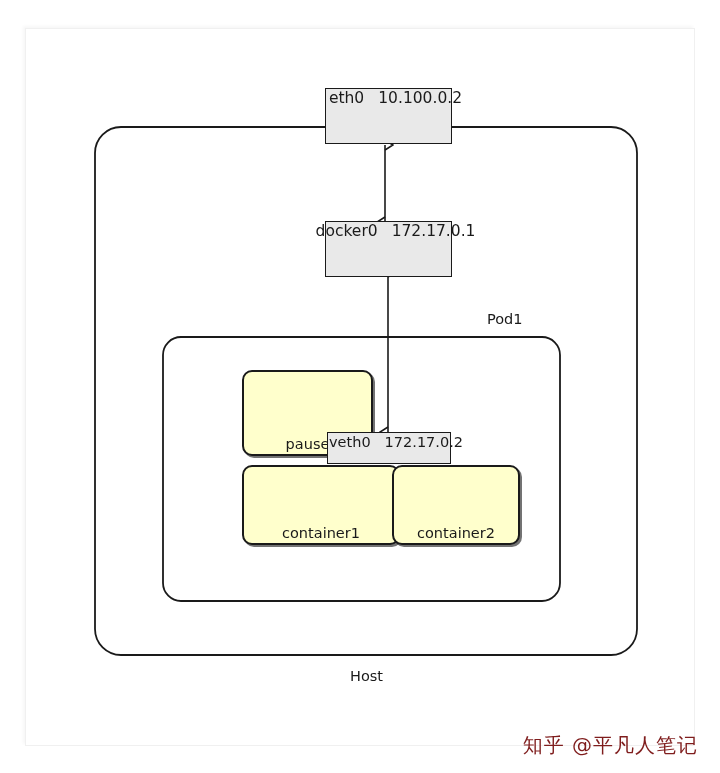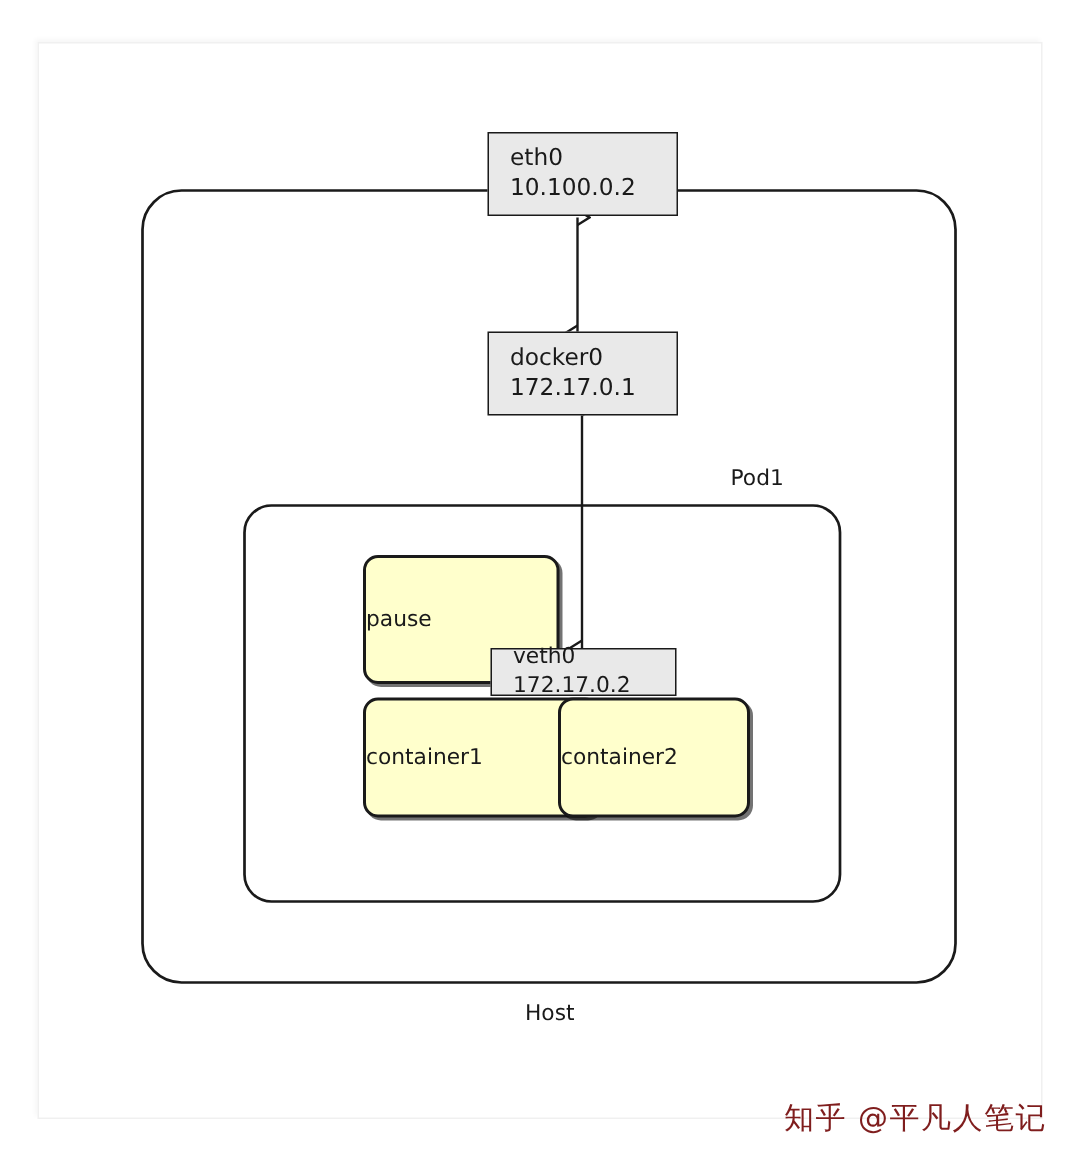--- a/index.html
+++ b/index.html
@@ -42,8 +42,8 @@
     position: absolute;
     box-sizing: border-box;
     display: flex;
-    flex-direction: column;
-    align-items: flex-start;
+    flex-direction: row;
+    align-items: flex-end;
     justify-content: center;
     line-height: 1.28;
     color: #1a1a1a;

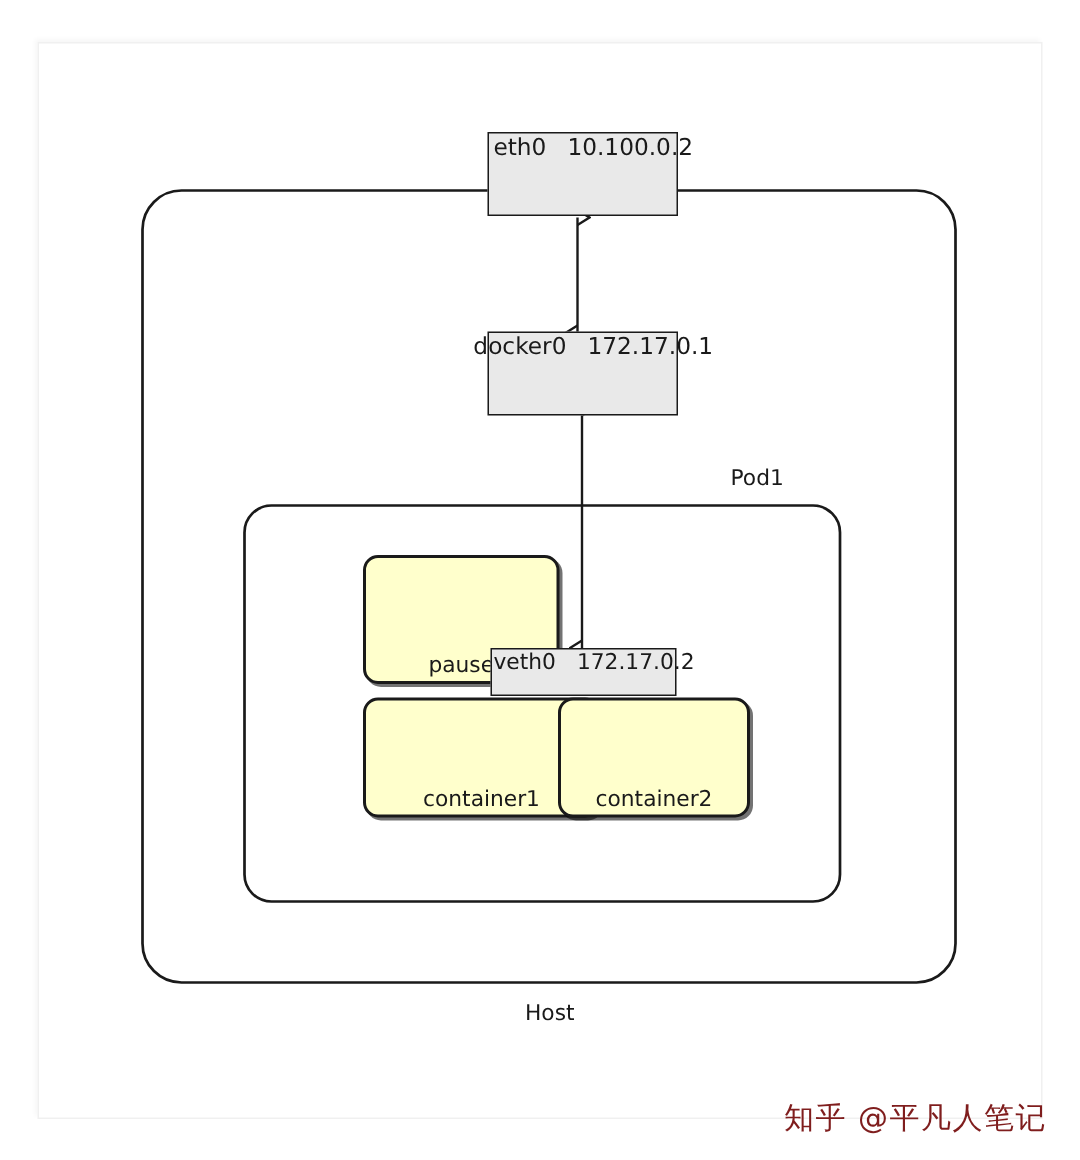--- a/index.html
+++ b/index.html
@@ -113,7 +113,7 @@
     <span>container1</span>
   </div>
 
-  <div class="node-box yellow-box" style="left:372px; top:465px; width:128px; height:80px;">
+  <div class="node-box yellow-box" style="left:392px; top:465px; width:128px; height:80px;">
     <span>container2</span>
   </div>
 

